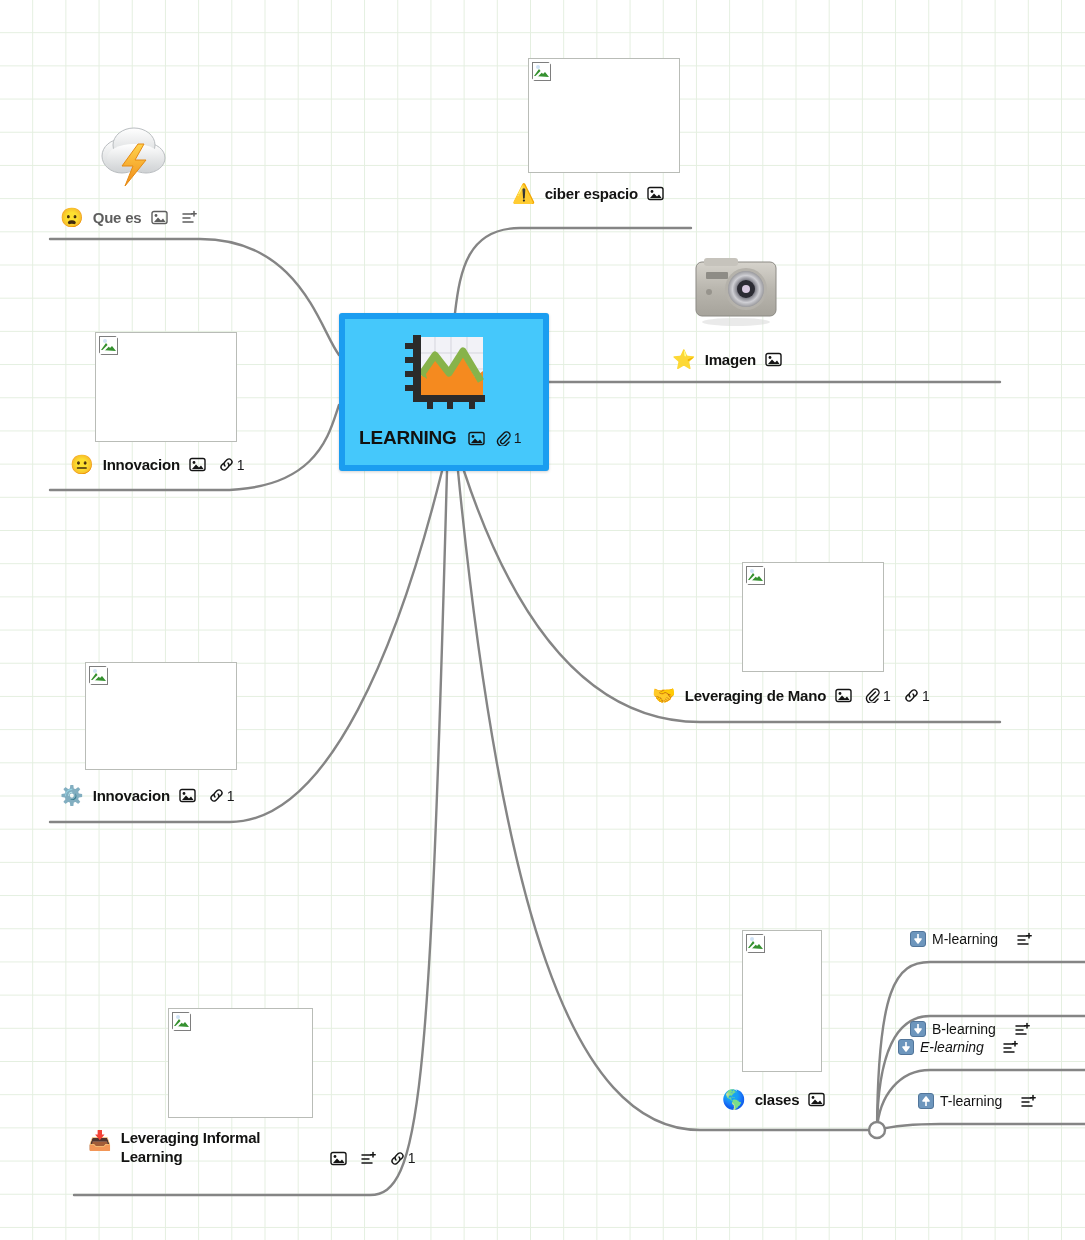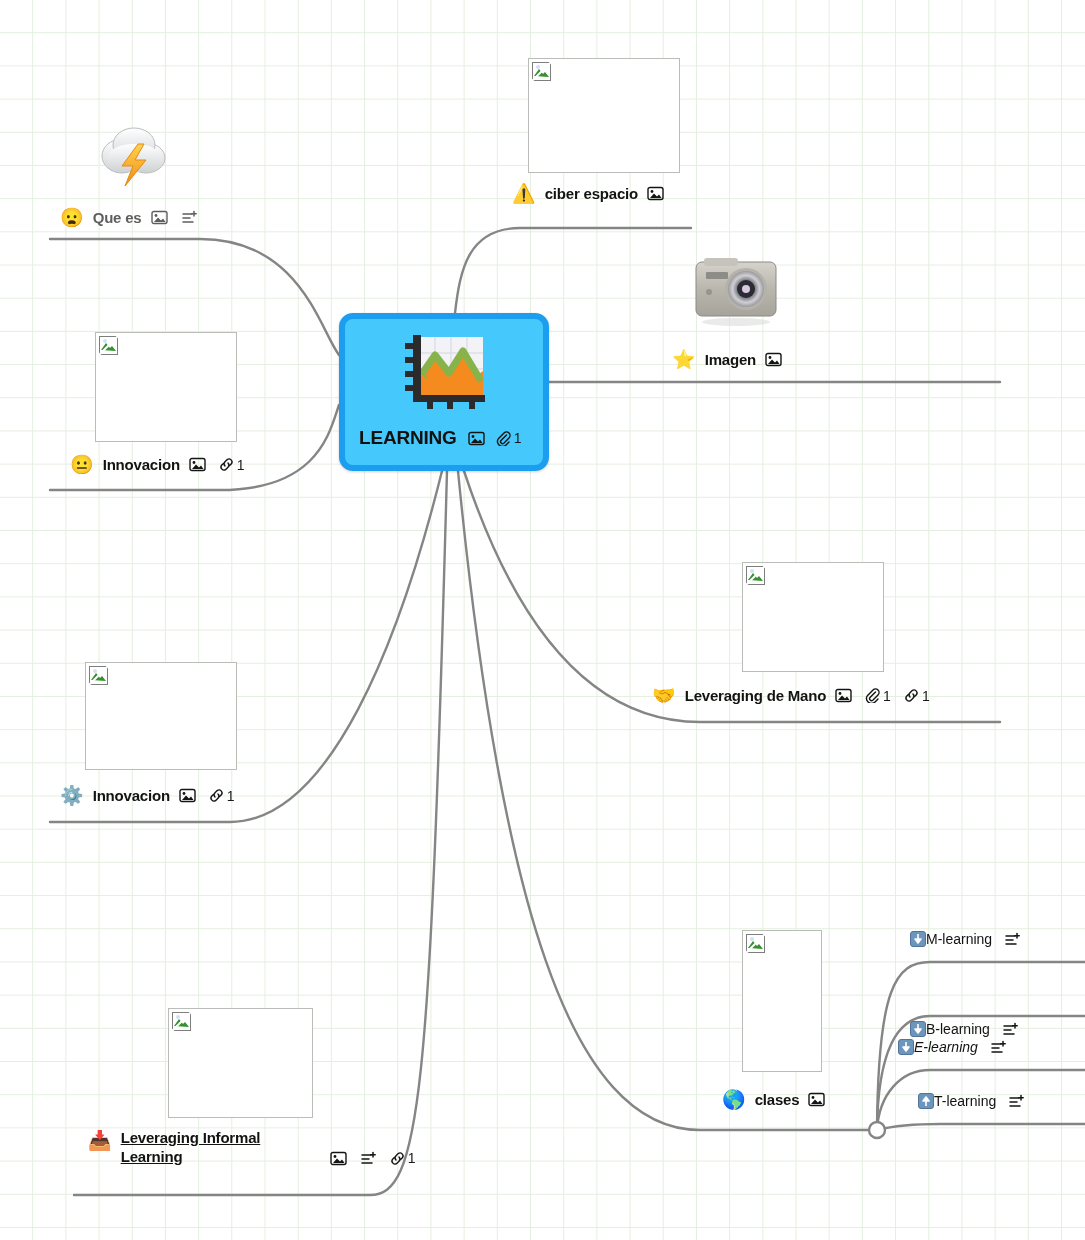--- a/index.html
+++ b/index.html
@@ -41,7 +41,7 @@
     box-sizing: border-box;
     background: #45c8fb;
     border: 6px solid #1b9df0;
-    border-radius: 14px;
+    border-radius: 3px;
     box-shadow: 0 1px 3px rgba(0,0,0,0.18);
   }
   .root-img {

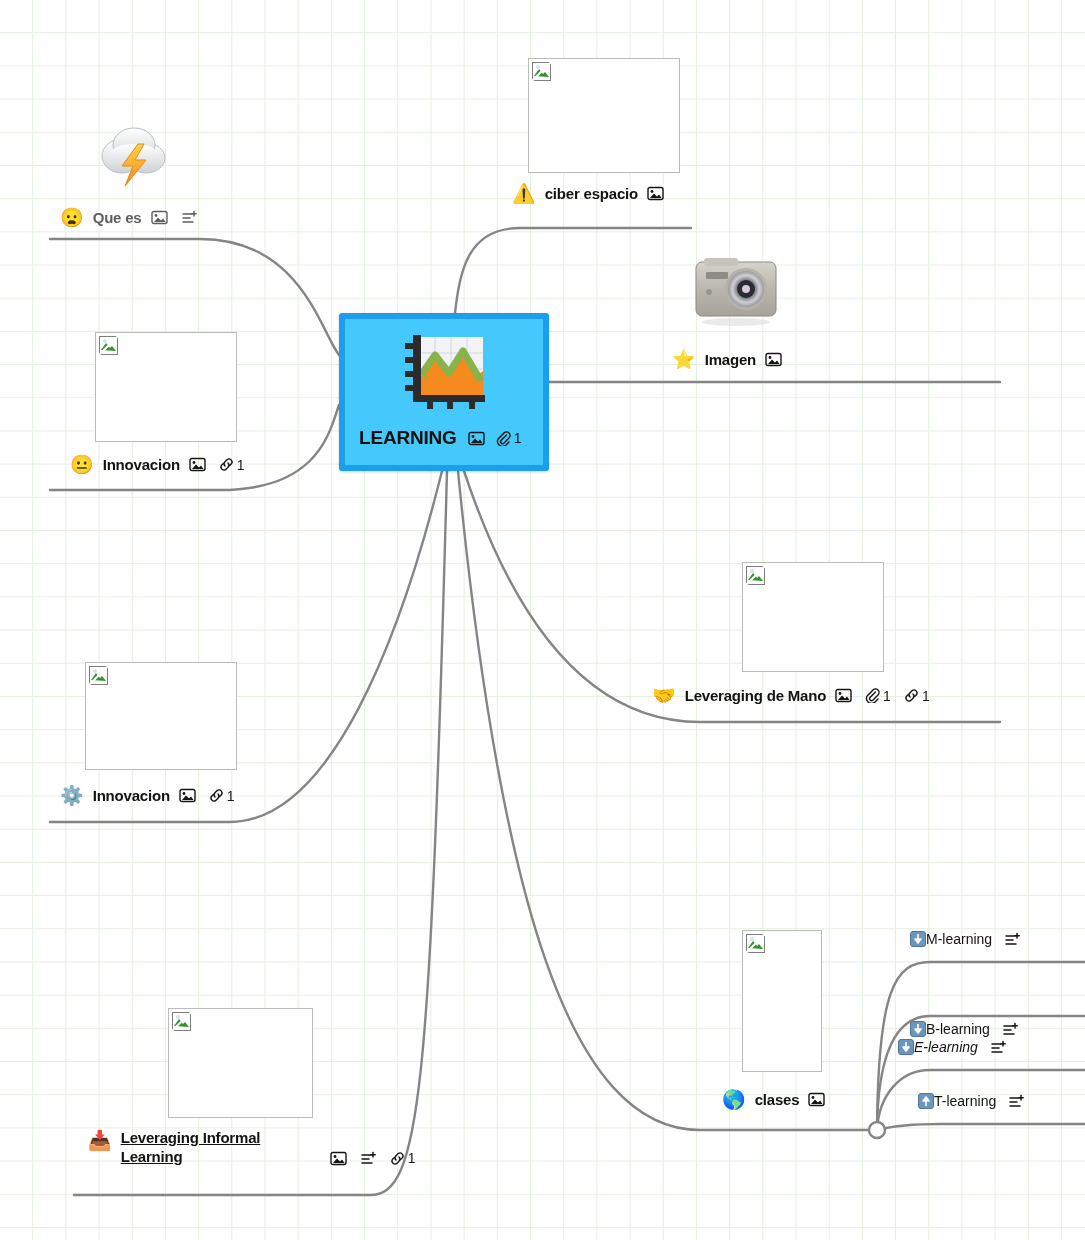--- a/index.html
+++ b/index.html
@@ -116,6 +116,7 @@
     position: absolute;
     display: flex;
     align-items: center;
+    gap: 6px;
     white-space: nowrap;
   }
   .leaf .badge {

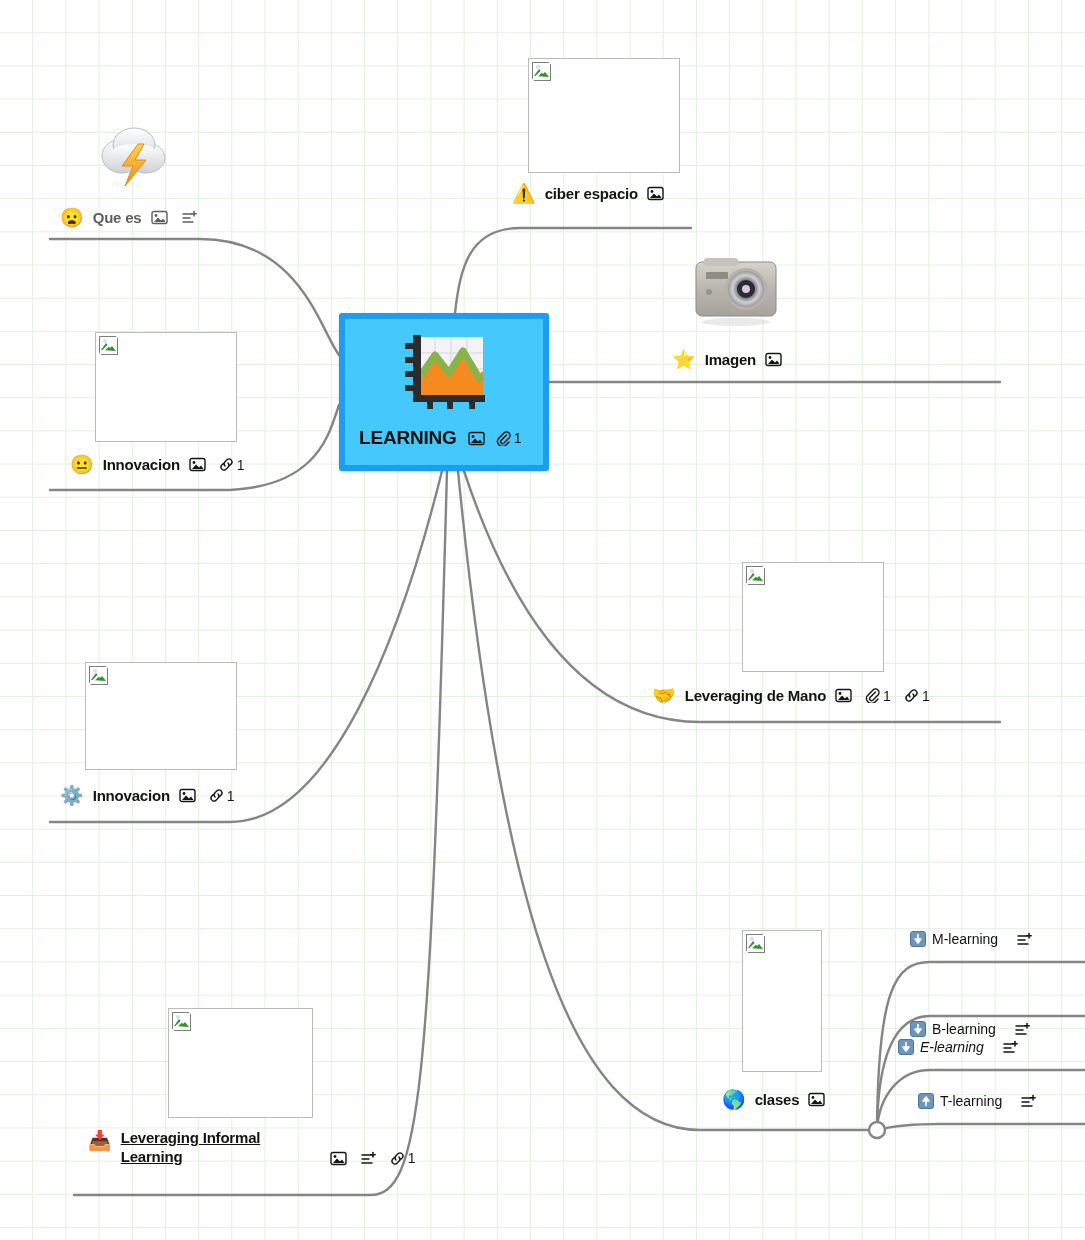--- a/index.html
+++ b/index.html
@@ -92,7 +92,6 @@
     white-space: normal;
     width: 200px;
     line-height: 1.28;
-    text-decoration: underline;
   }
   .topic.wrapped .meta { margin-top: 22px; }
 

